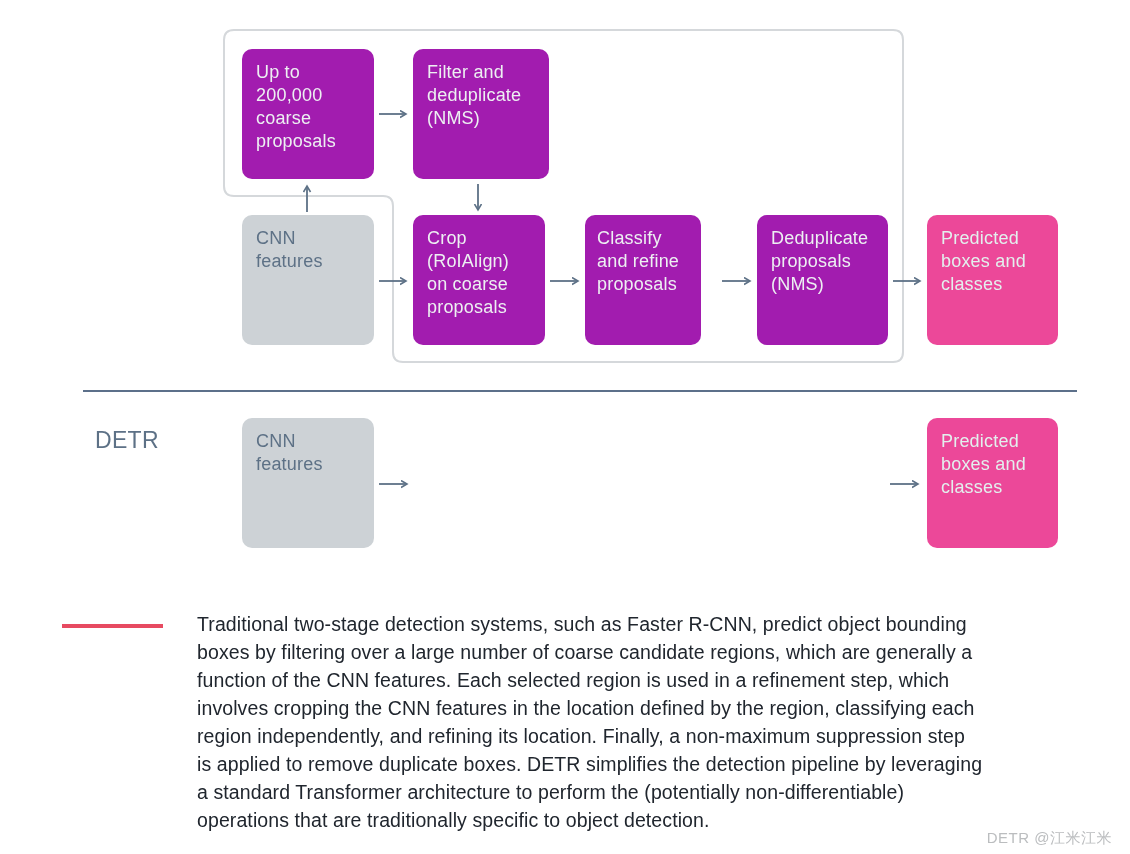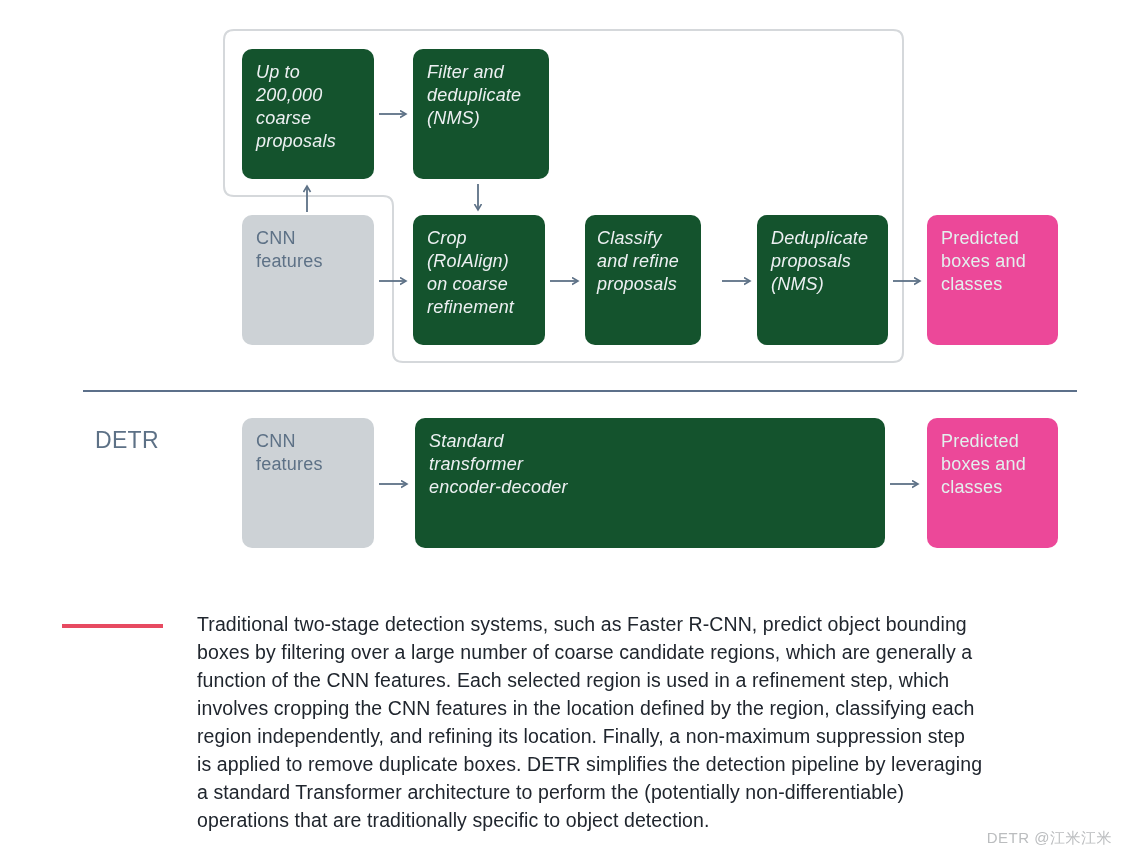--- a/index.html
+++ b/index.html
@@ -13,7 +13,7 @@
     position:absolute;border-radius:10px;box-sizing:border-box;
     padding:12px 10px 12px 14px;font-size:18px;line-height:23px;letter-spacing:.2px;
   }
-  .box-dark{background:#14532d;color:#EDF0F2;font-style:italic;}
+  .box-dark{background:#a21caf;color:#EDF0F2;}
   .box-light{background:#CDD2D6;color:#5D7186;}
   .box-teal{background:#ec4899;color:#E3F0EE;}
   .side-label{

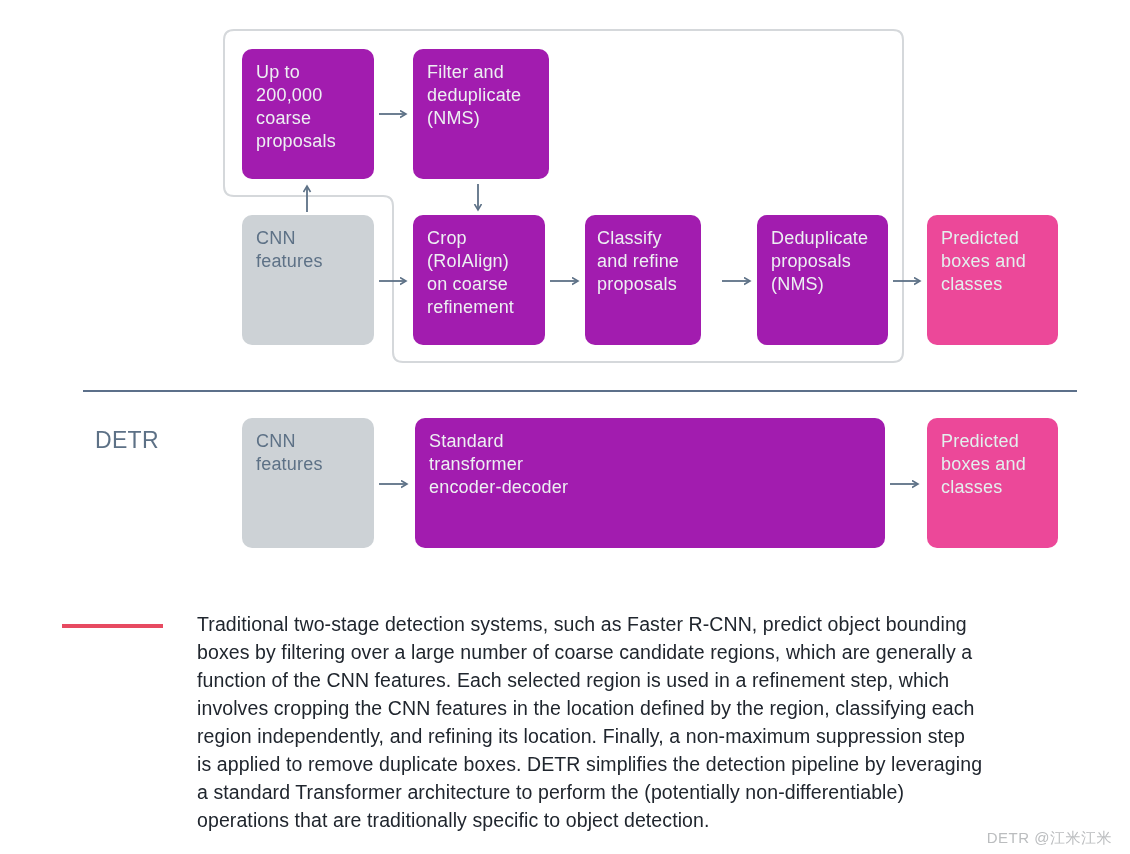--- a/index.html
+++ b/index.html
@@ -74,7 +74,7 @@
   <div class="box box-dark pre" style="left:413px;top:215px;width:132px;height:130px;">Crop
 (RoIAlign)
 on coarse
-refinement</div>
+proposals</div>
   <div class="box box-dark pre" style="left:585px;top:215px;width:116px;height:130px;padding-left:12px;">Classify
 and refine
 proposals</div>

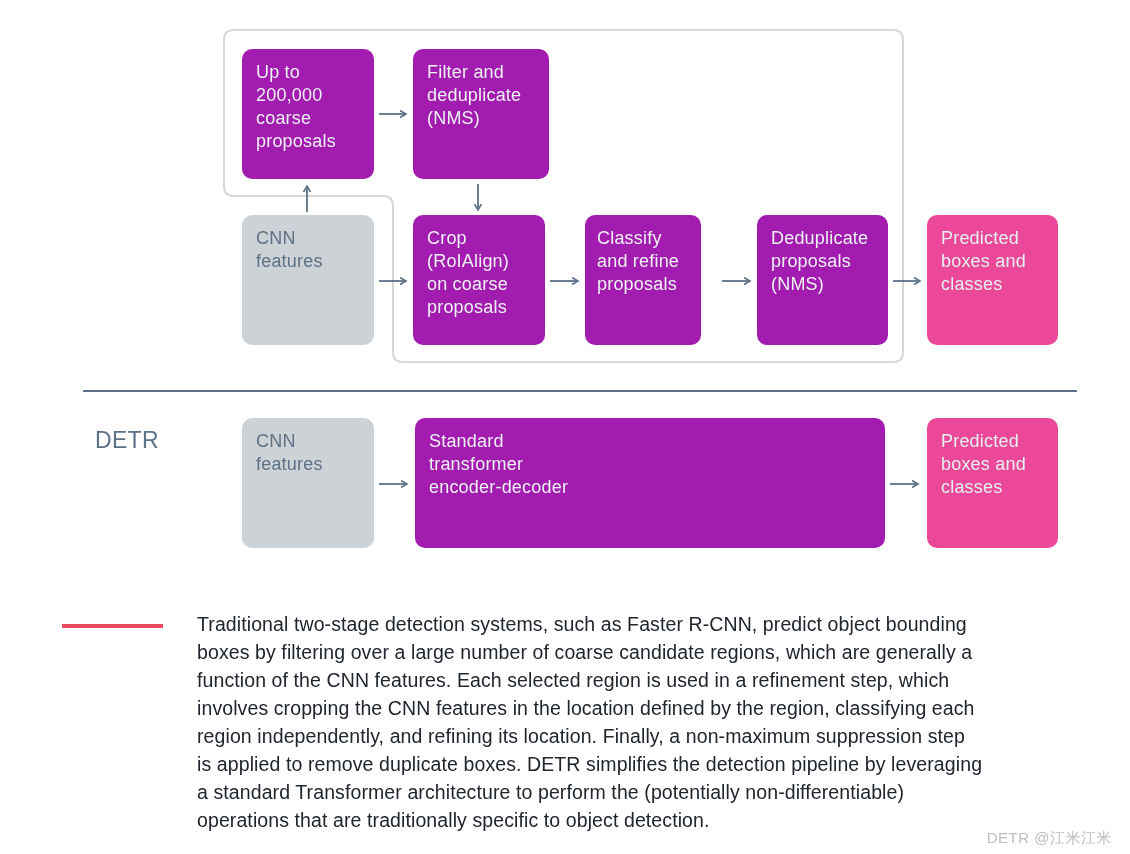--- a/index.html
+++ b/index.html
@@ -91,9 +91,6 @@
 
   <div class="box box-light pre" style="left:242px;top:418px;width:132px;height:130px;">CNN
 features</div>
-  <div class="box box-dark pre" style="left:415px;top:418px;width:470px;height:130px;">Standard
-transformer
-encoder-decoder</div>
   <div class="box box-teal pre" style="left:927px;top:418px;width:131px;height:130px;">Predicted
 boxes and
 classes</div>

